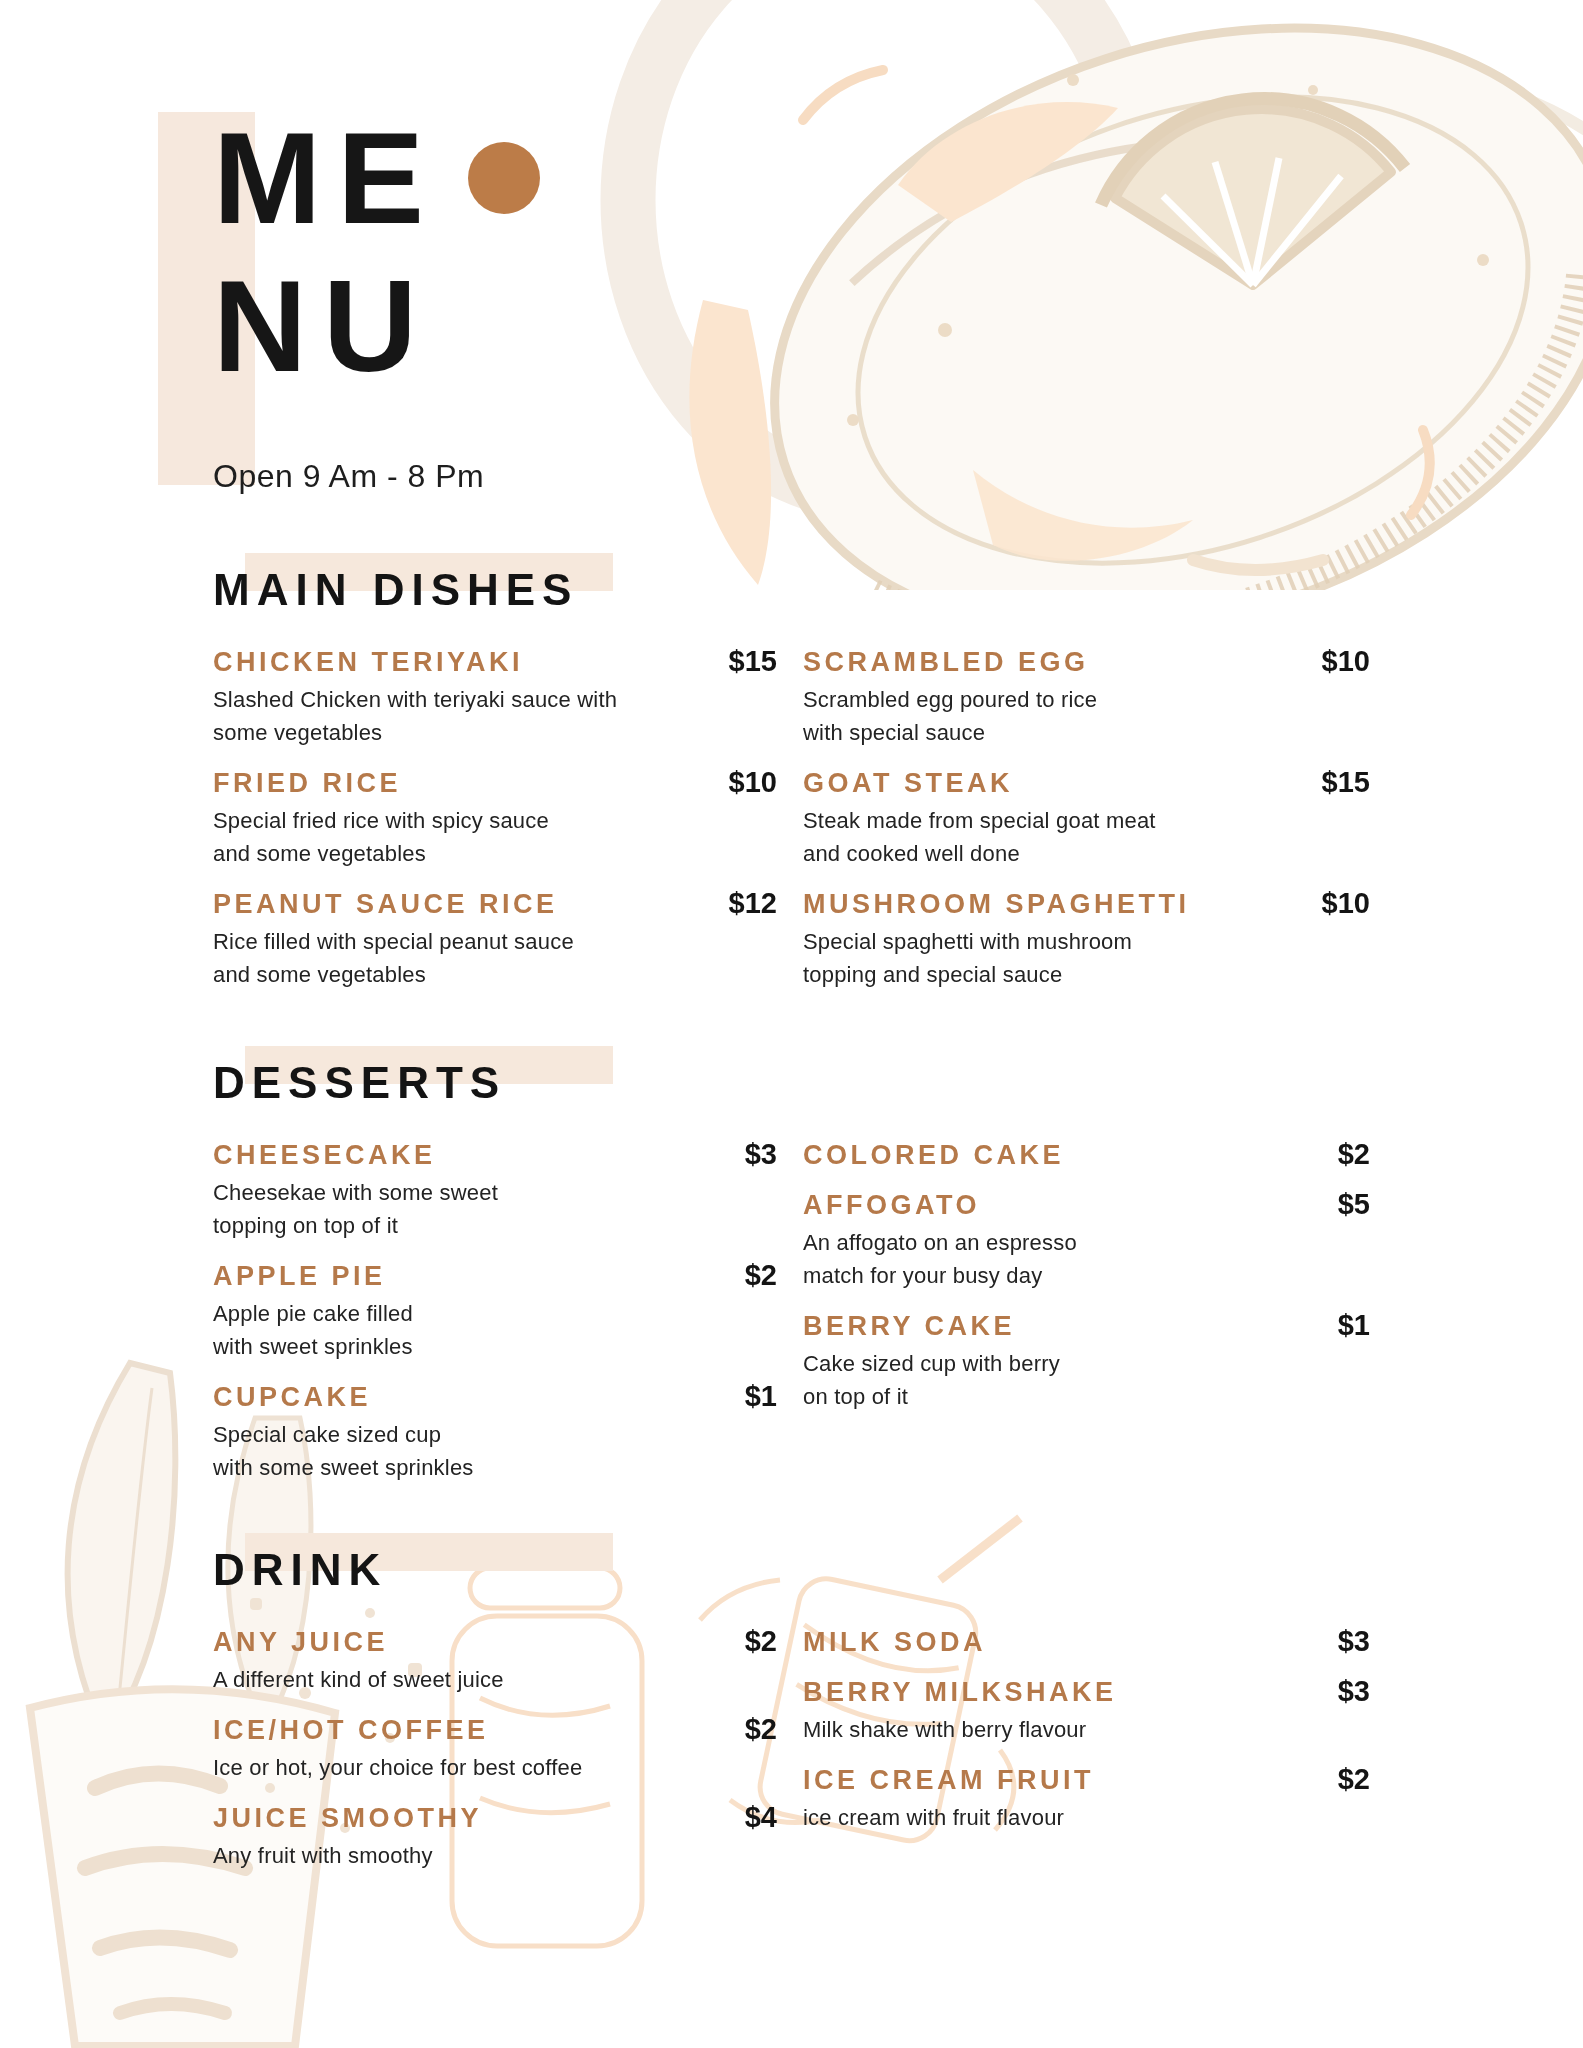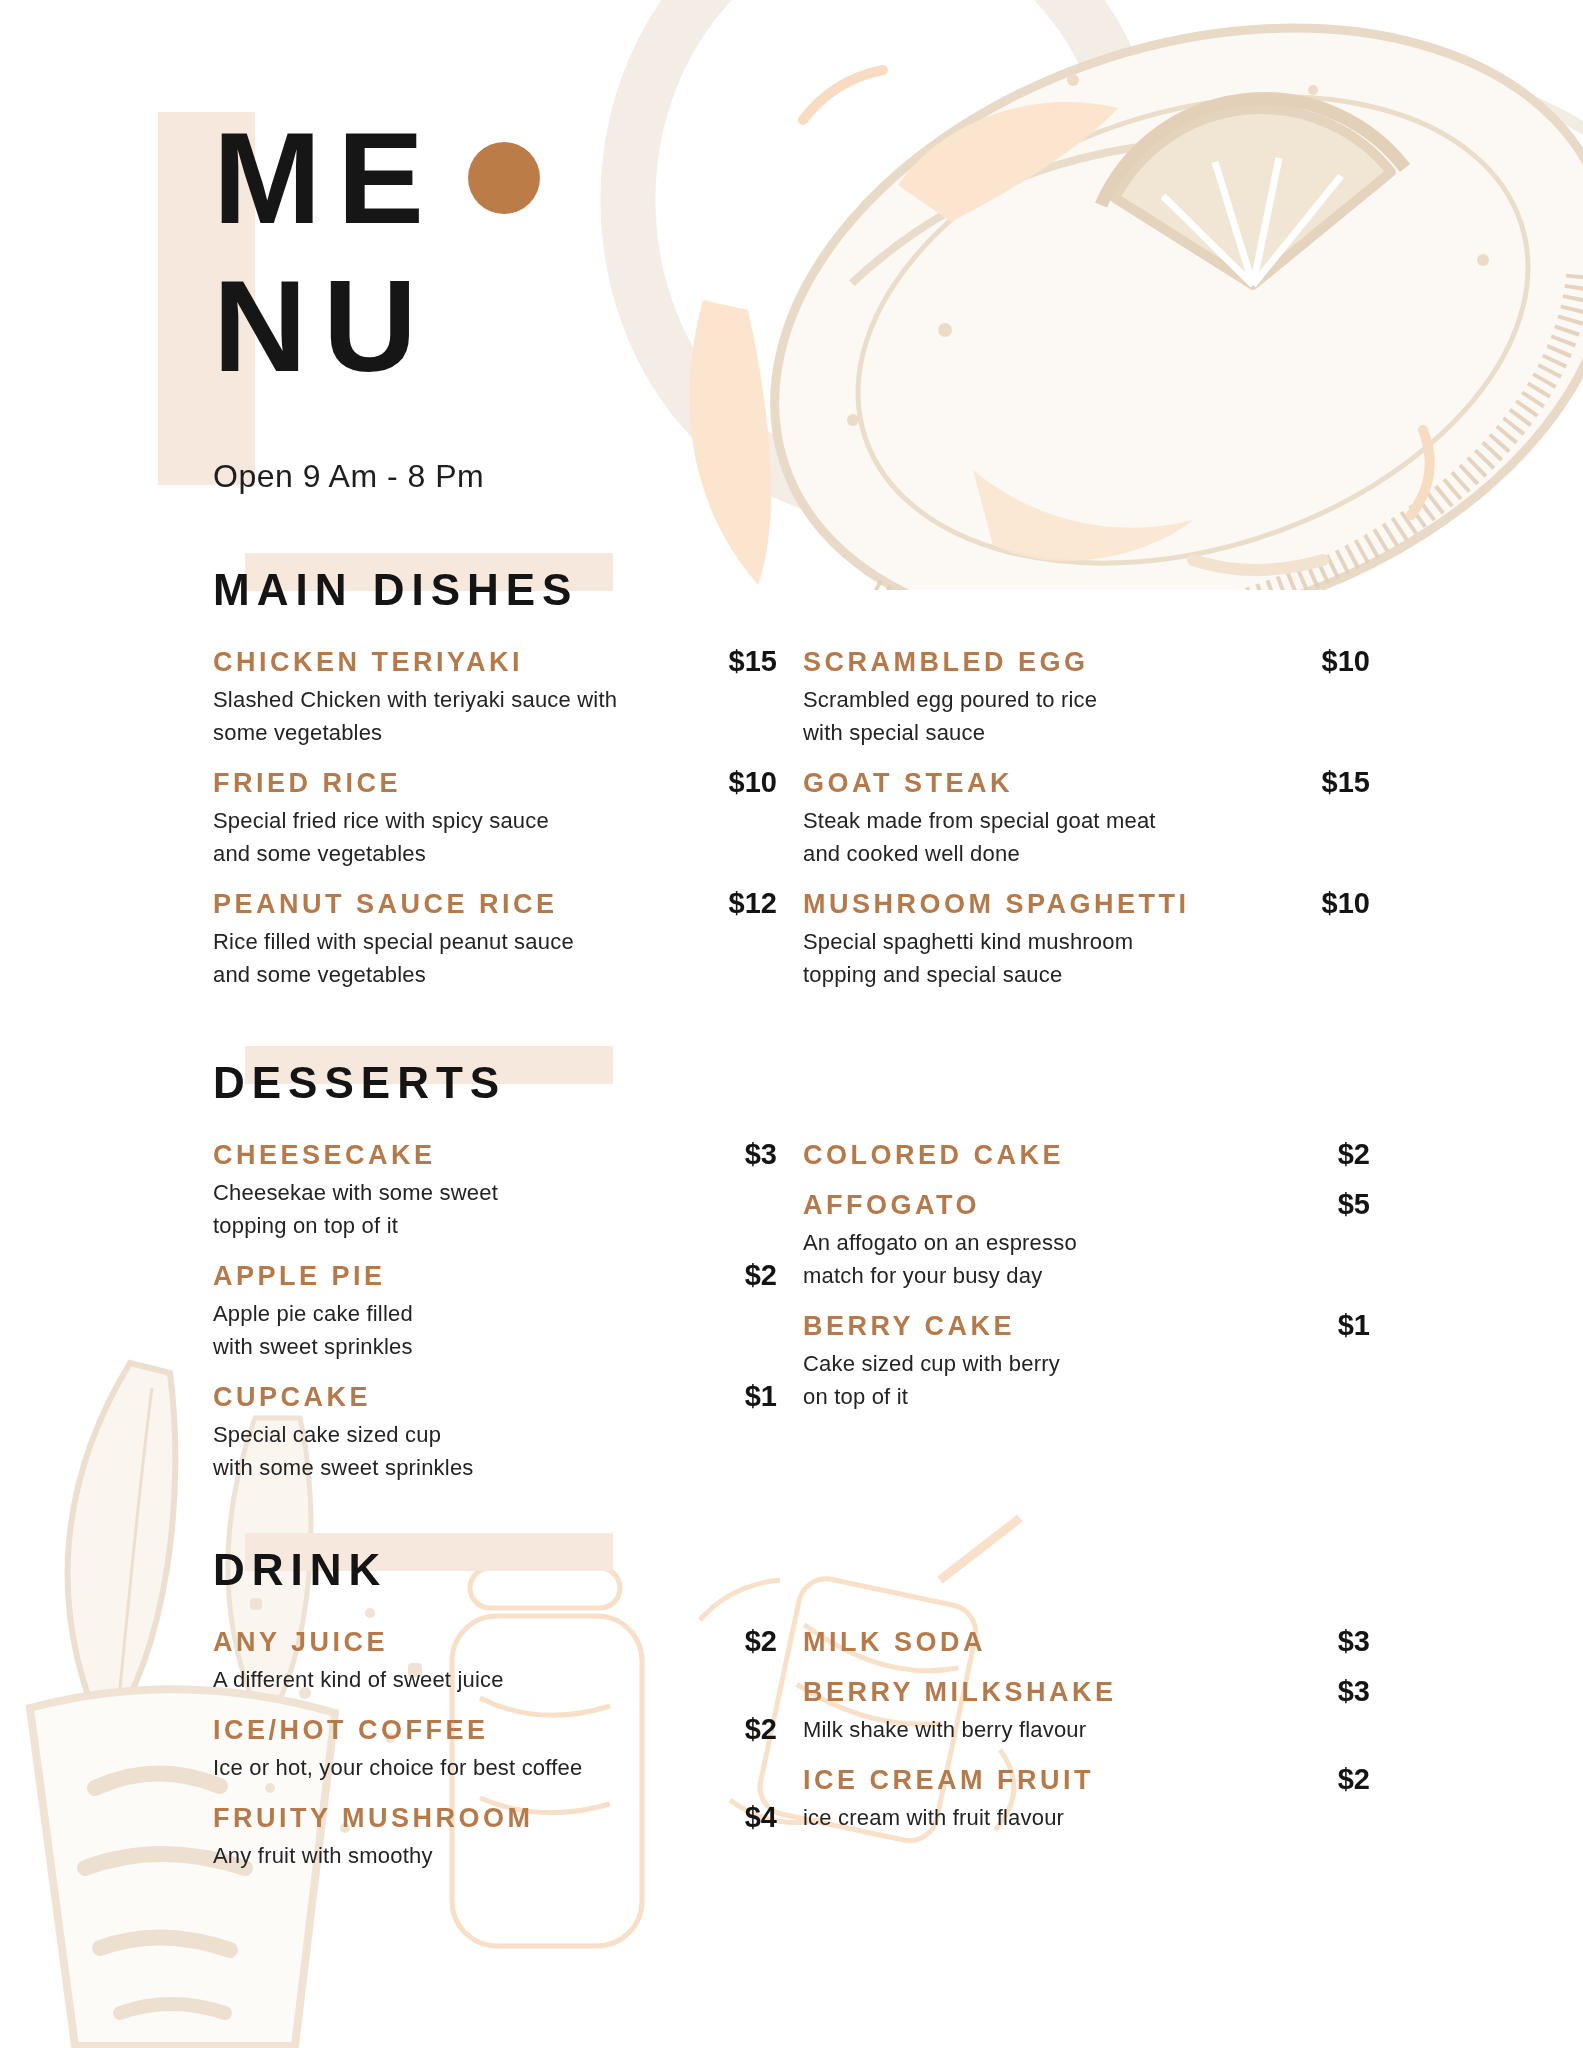--- a/index.html
+++ b/index.html
@@ -206,7 +206,7 @@
                 <span class="item-name">MUSHROOM SPAGHETTI</span>
                 <span class="item-price">$10</span>
               </div>
-            <div class="item-desc">Special spaghetti kind mushroom
+            <div class="item-desc">Special spaghetti with mushroom
 topping and special sauce</div>
           </div>
         </div>

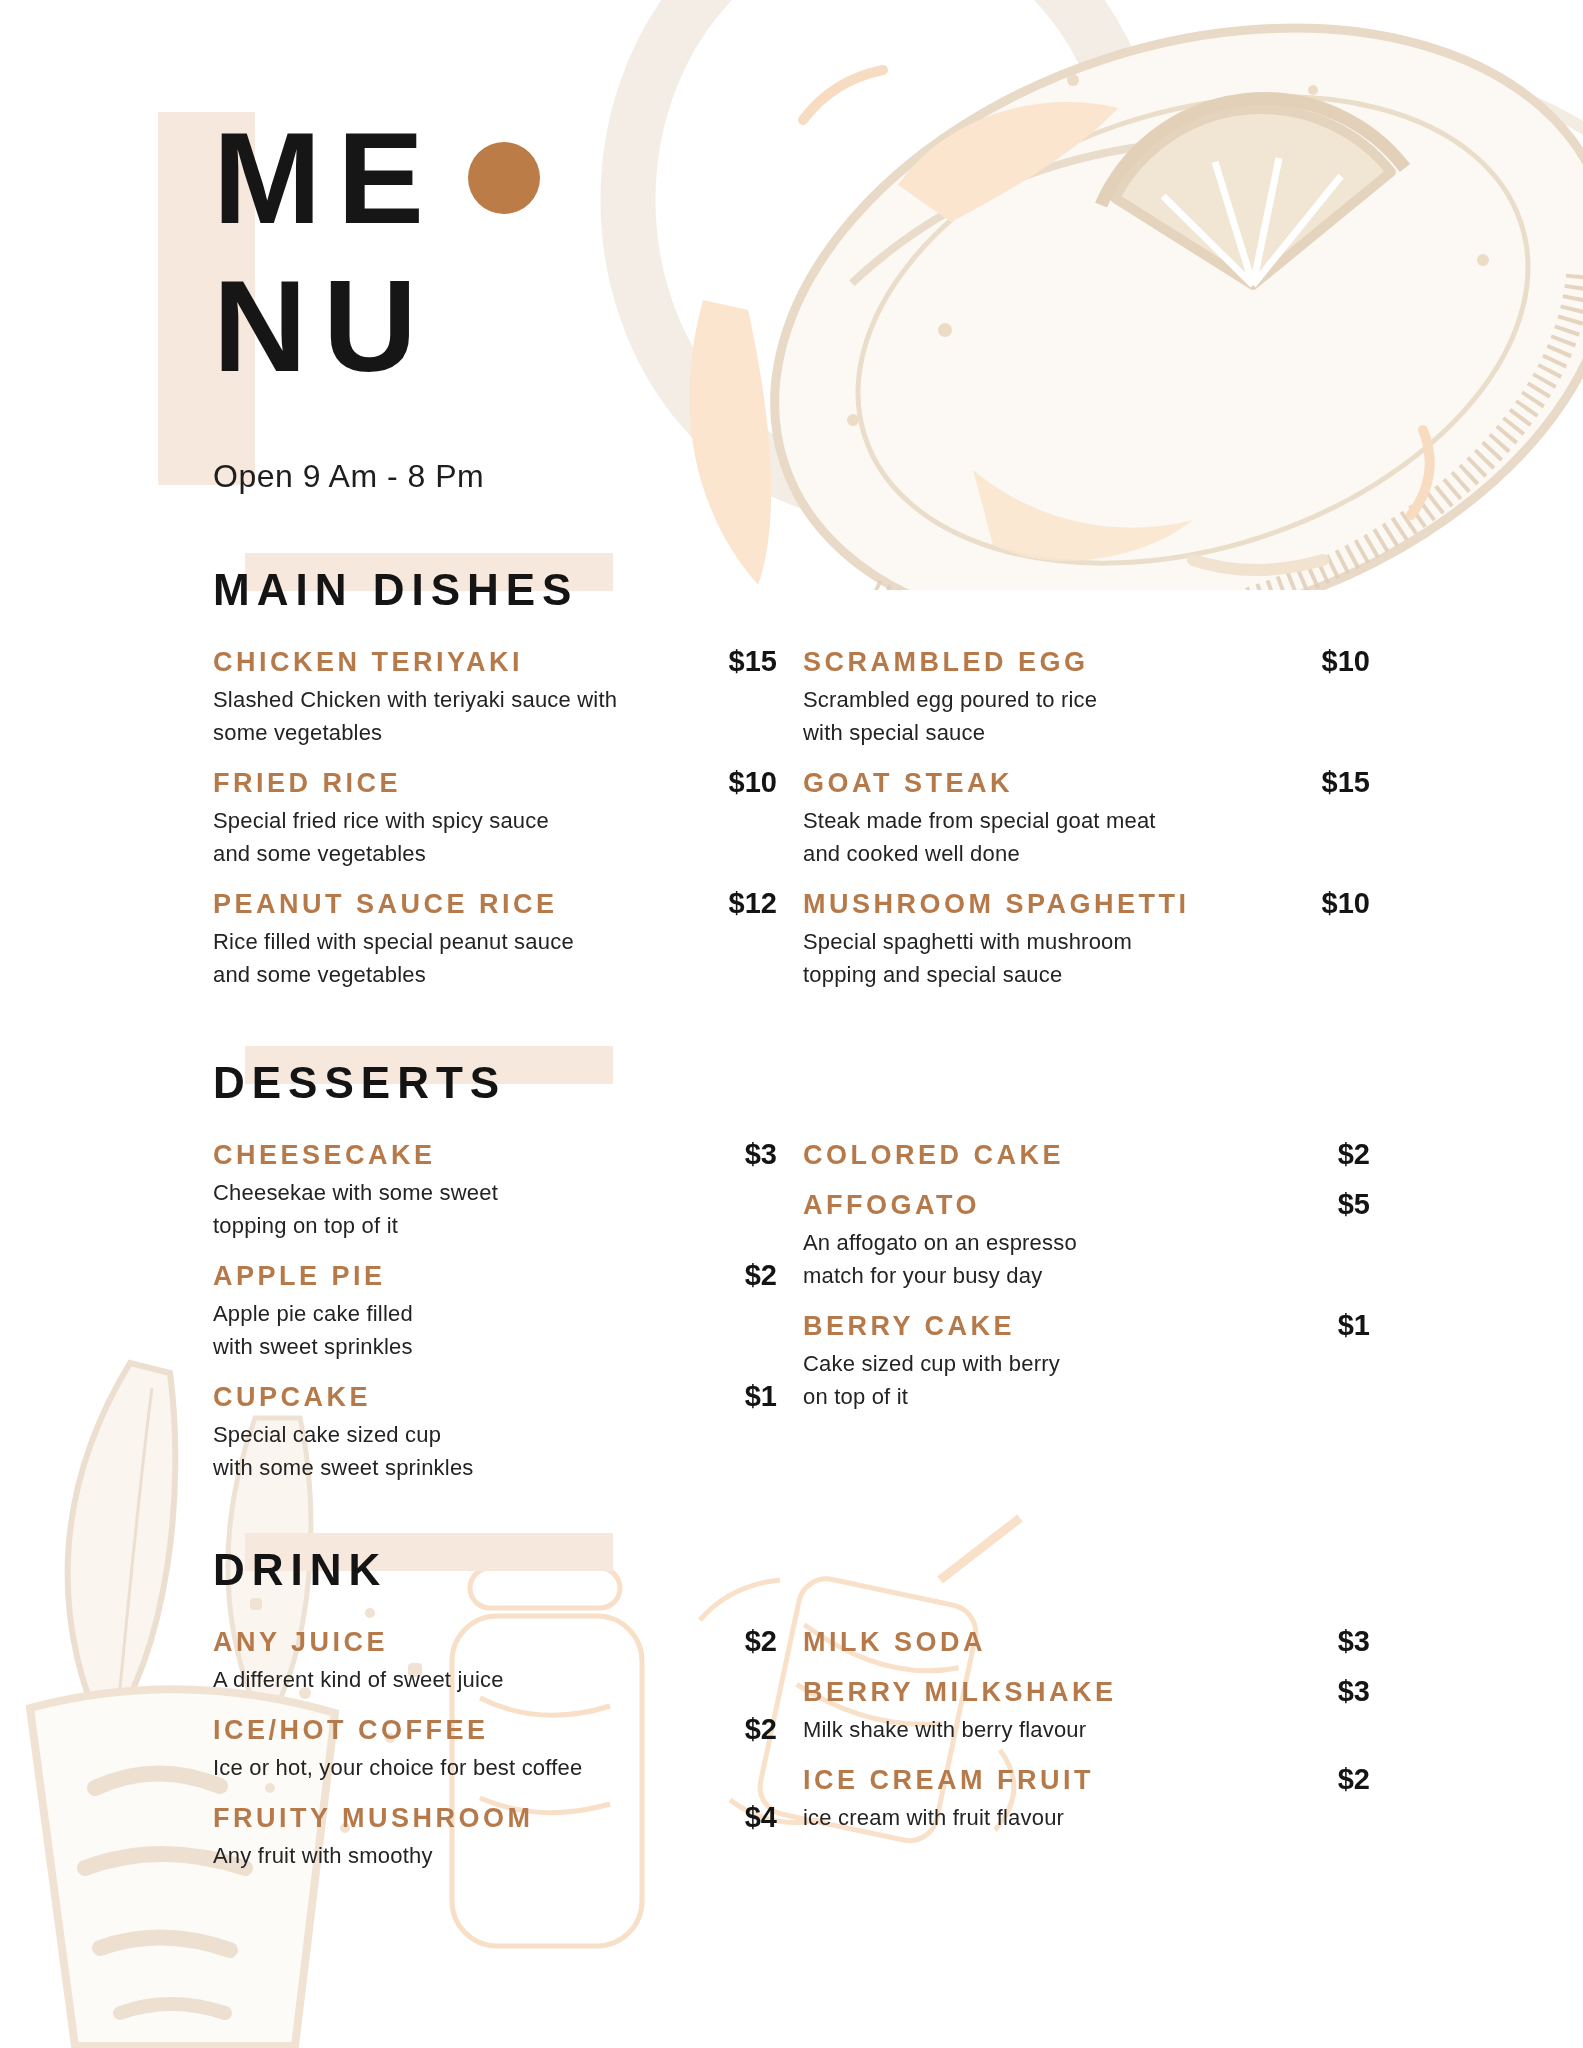--- a/index.html
+++ b/index.html
@@ -295,7 +295,7 @@
           </div>
           <div class="item">
             <div class="item-head">
-                <span class="item-name">FRUITY MUSHROOM</span>
+                <span class="item-name">JUICE SMOOTHY</span>
                 <span class="item-price">$4</span>
               </div>
             <div class="item-desc">Any fruit with smoothy</div>

